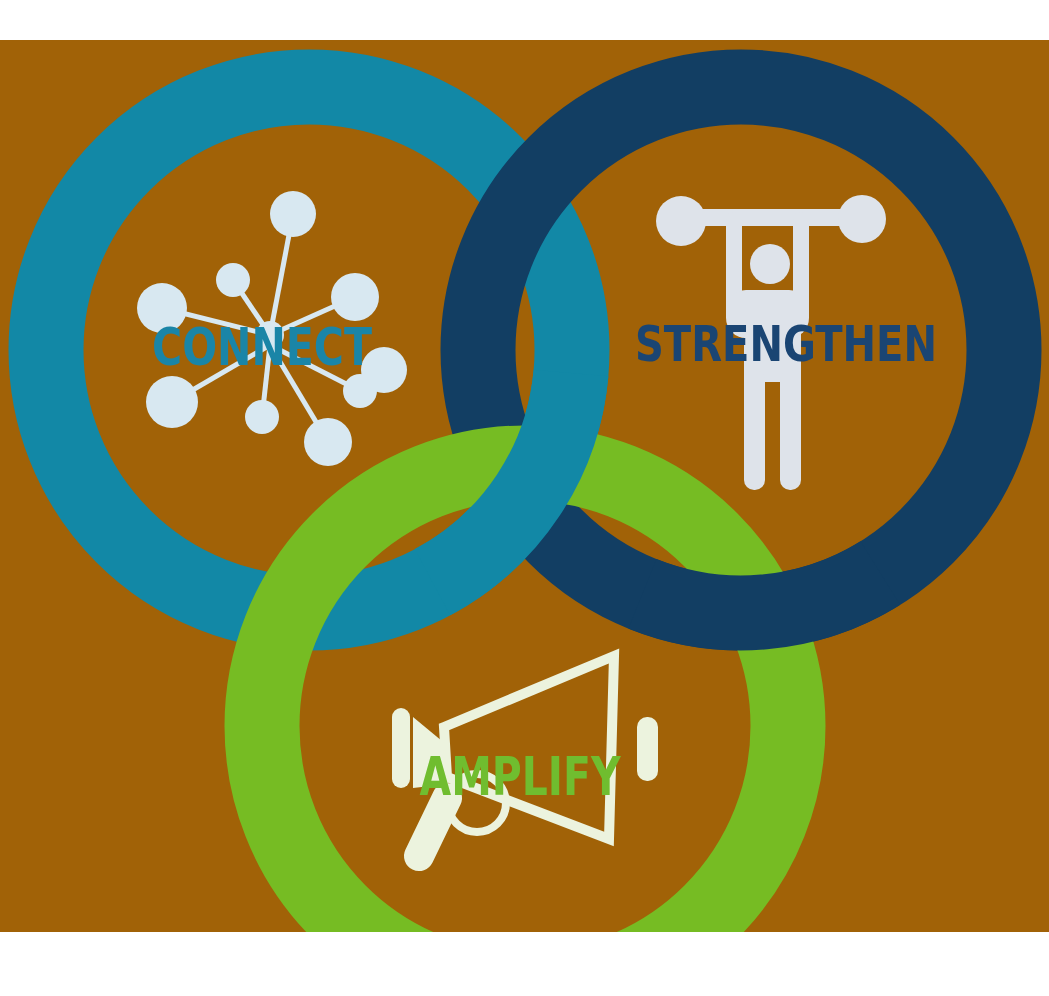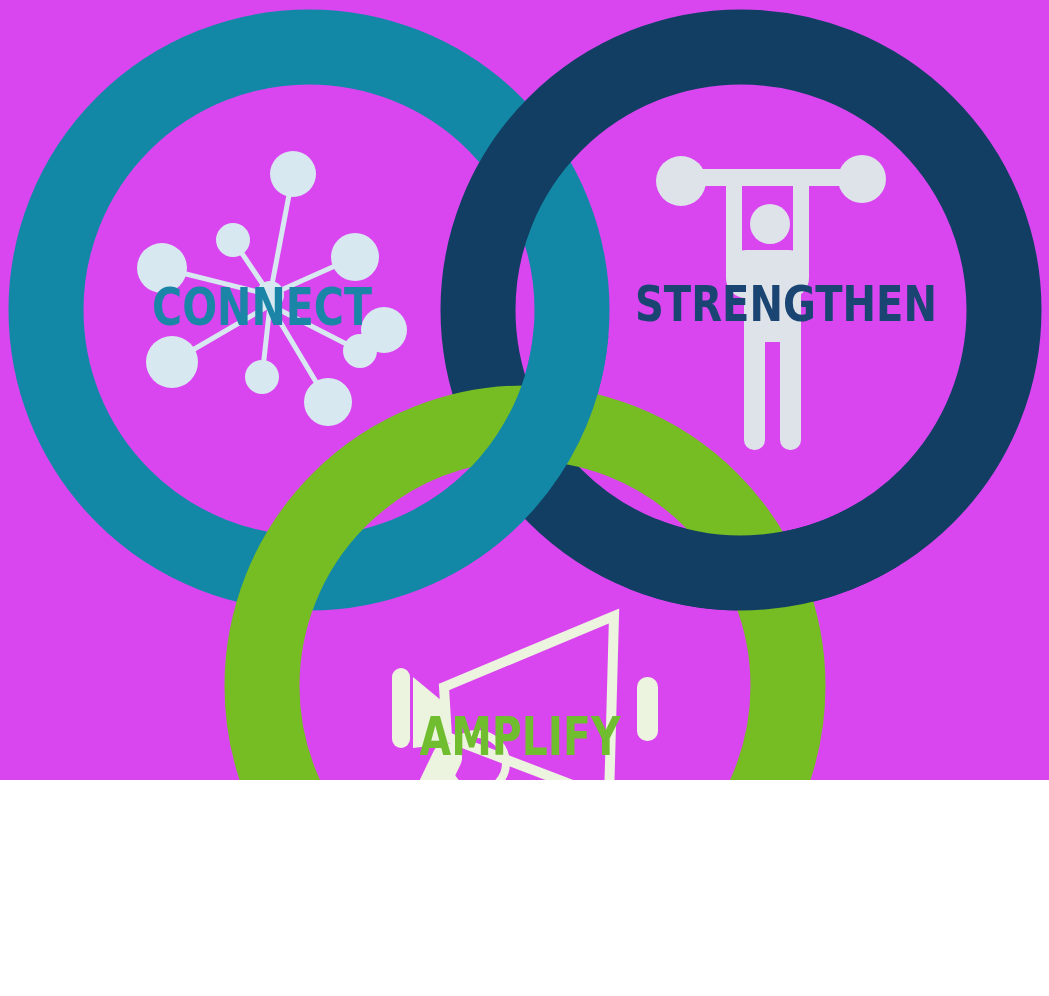--- a/index.html
+++ b/index.html
@@ -9,10 +9,11 @@
   }
   .stage {
     width: 1049px;
-    height: 780px;
+    height: 892px;
     position: relative;
-    background: #d946ef;
+    background: #a16207;
     overflow: hidden;
+    margin-top: 40px;
   }
   svg { display: block; }
   .ring {

